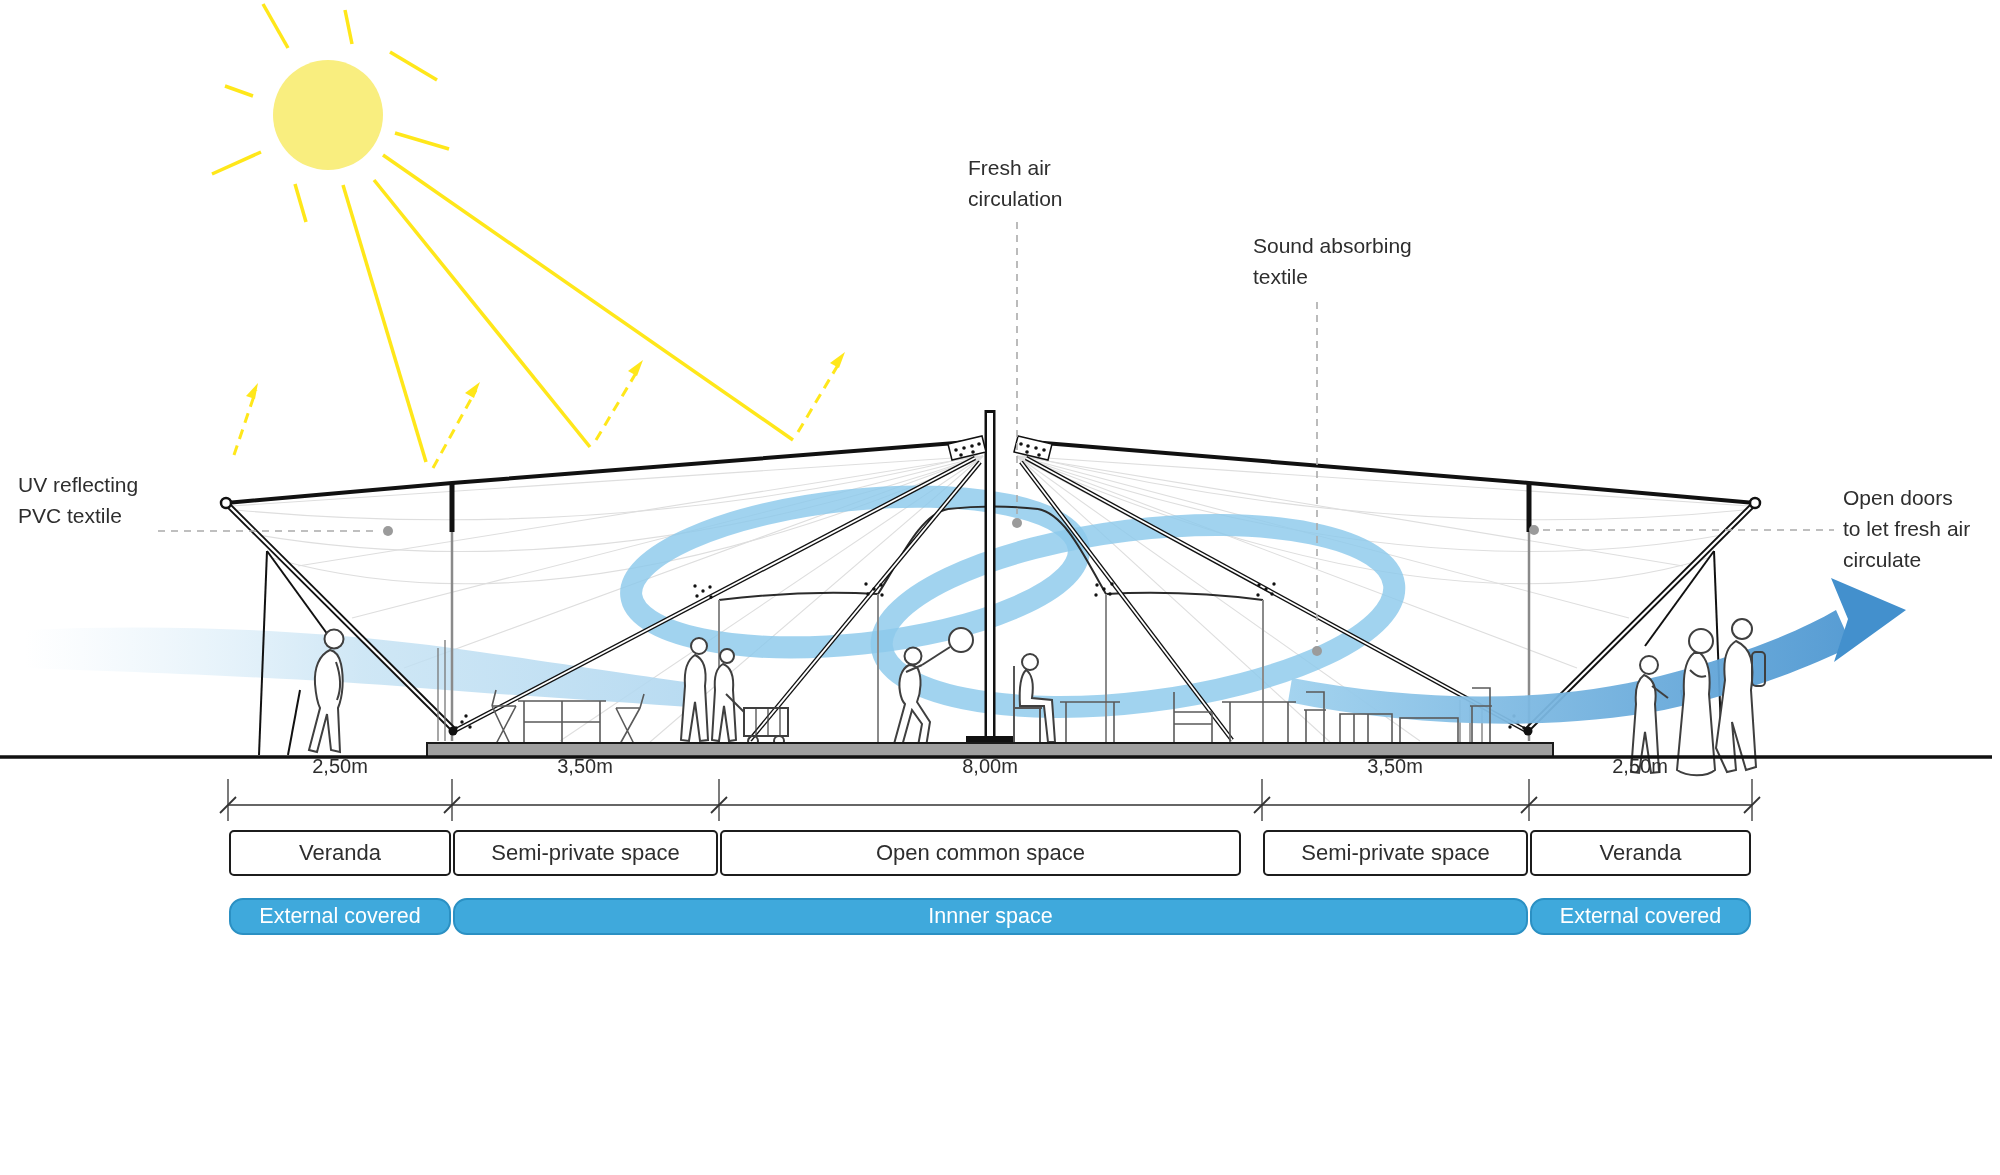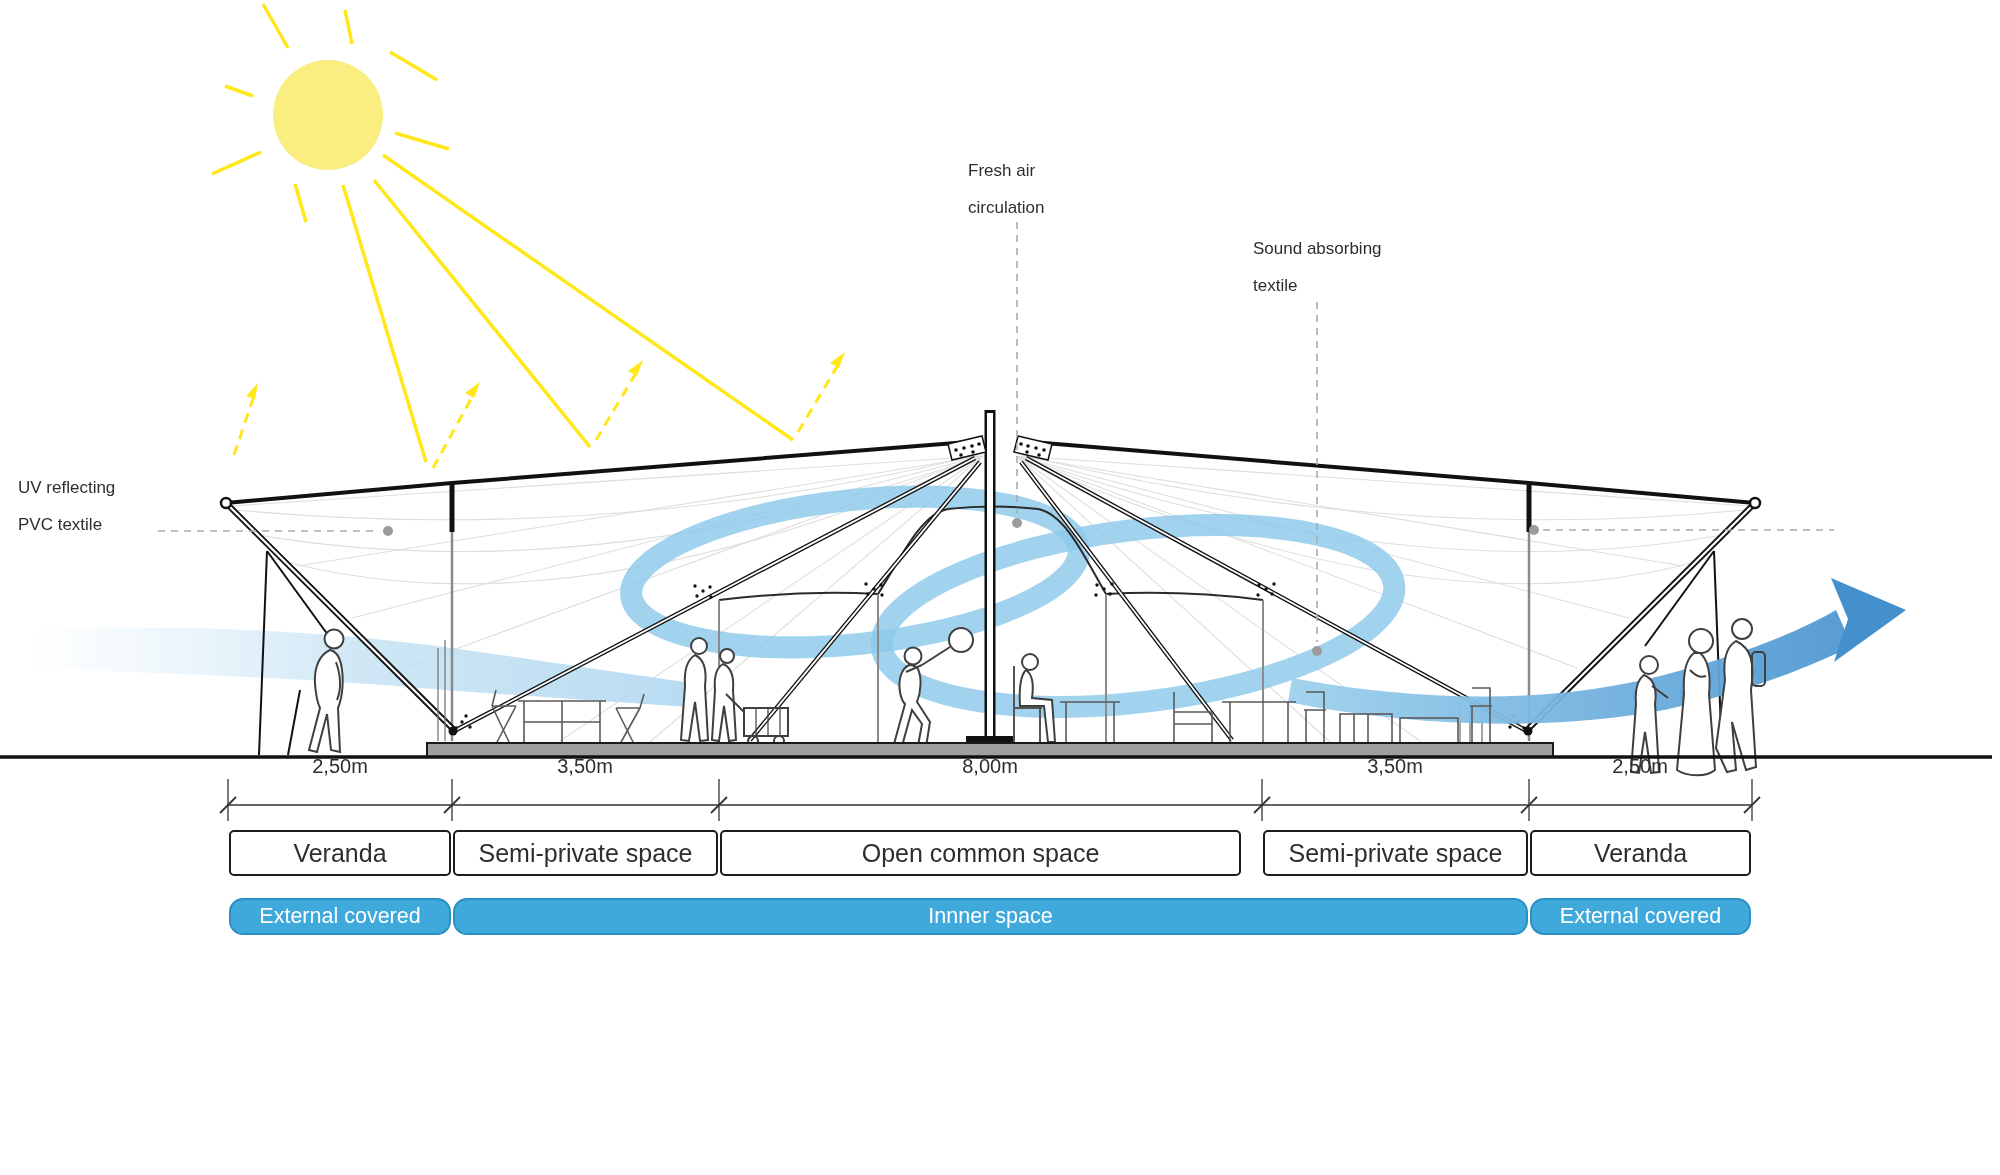--- a/index.html
+++ b/index.html
@@ -6,7 +6,7 @@
   #stage{position:relative;width:2000px;height:1175px;background:#fff;overflow:hidden;
          font-family:"Liberation Sans", sans-serif;}
   #drawing{position:absolute;left:0;top:0;}
-  .ann{position:absolute;font-size:17px;line-height:37px;color:var(--text,#2e2e2e);
+  .ann{position:absolute;font-size:21px;line-height:31px;color:var(--text,#2e2e2e);
        white-space:pre-line;}
   .dim{position:absolute;top:755px;transform:translateX(-50%);font-size:20px;
        color:var(--text,#2b2b2b);}

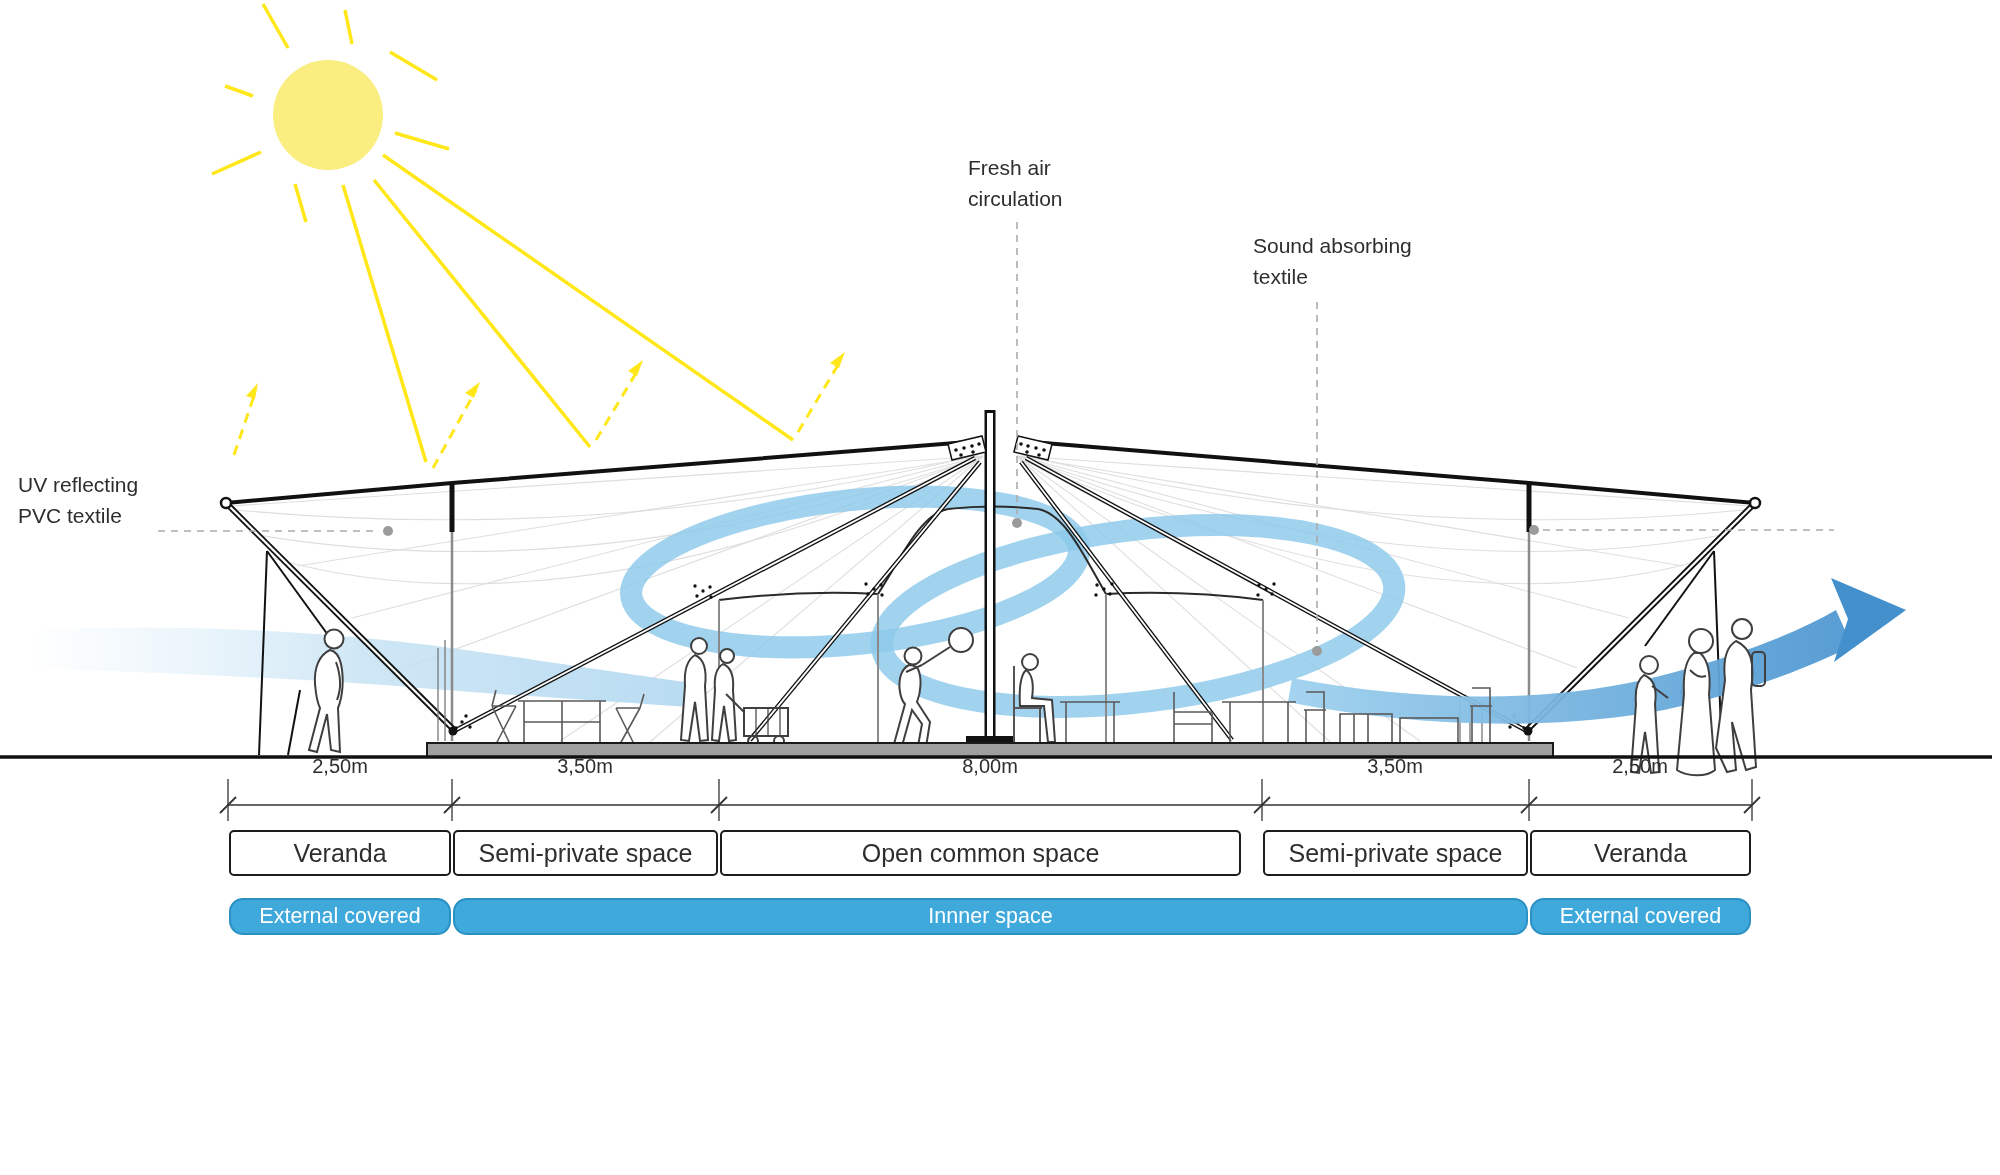--- a/index.html
+++ b/index.html
@@ -335,6 +335,9 @@
 circulation</div>
 <div class="ann" style="left:1233px;top:230px;margin-left:20px;">Sound absorbing
 textile</div>
+<div class="ann" style="left:1843px;top:482px;">Open doors
+to let fresh air
+circulate</div>
 
 <div class="dim" style="left:340px;">2,50m</div>
 <div class="dim" style="left:585px;">3,50m</div>

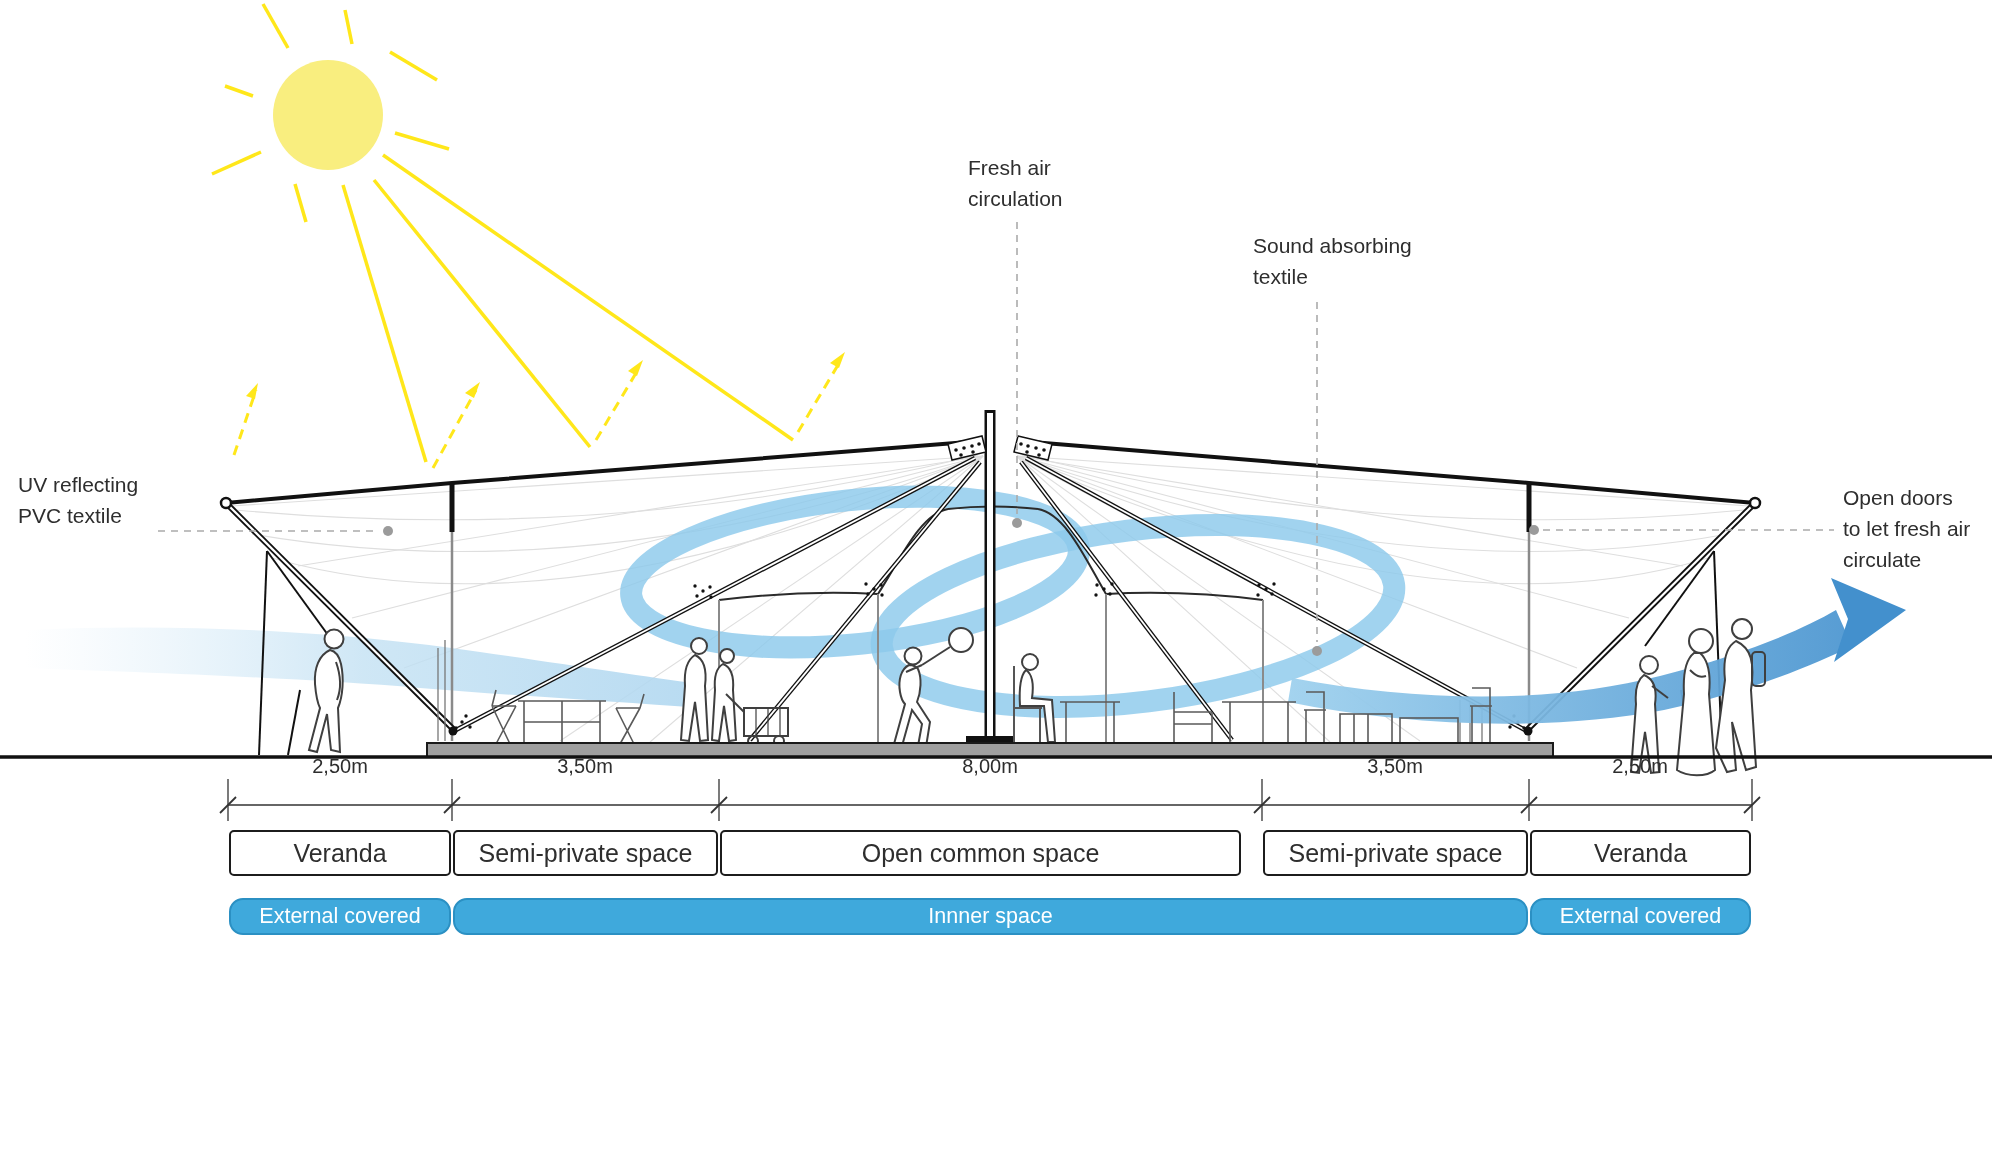--- a/index.html
+++ b/index.html
@@ -13,7 +13,7 @@
   .space-box{position:absolute;top:830px;height:46px;background:#fff;
        border:2px solid #1c1c1c;border-radius:5px;box-sizing:border-box;
        display:flex;align-items:center;justify-content:center;
-       font-size:25px;color:var(--text,#2e2e2e);}
+       font-size:22px;color:var(--text,#2e2e2e);}
   .zone-bar{position:absolute;top:898px;height:37px;background:var(--zone-bar,#3fa9dc);
        border:2px solid #2b90c3;border-radius:14px;box-sizing:border-box;
        display:flex;align-items:center;justify-content:center;

